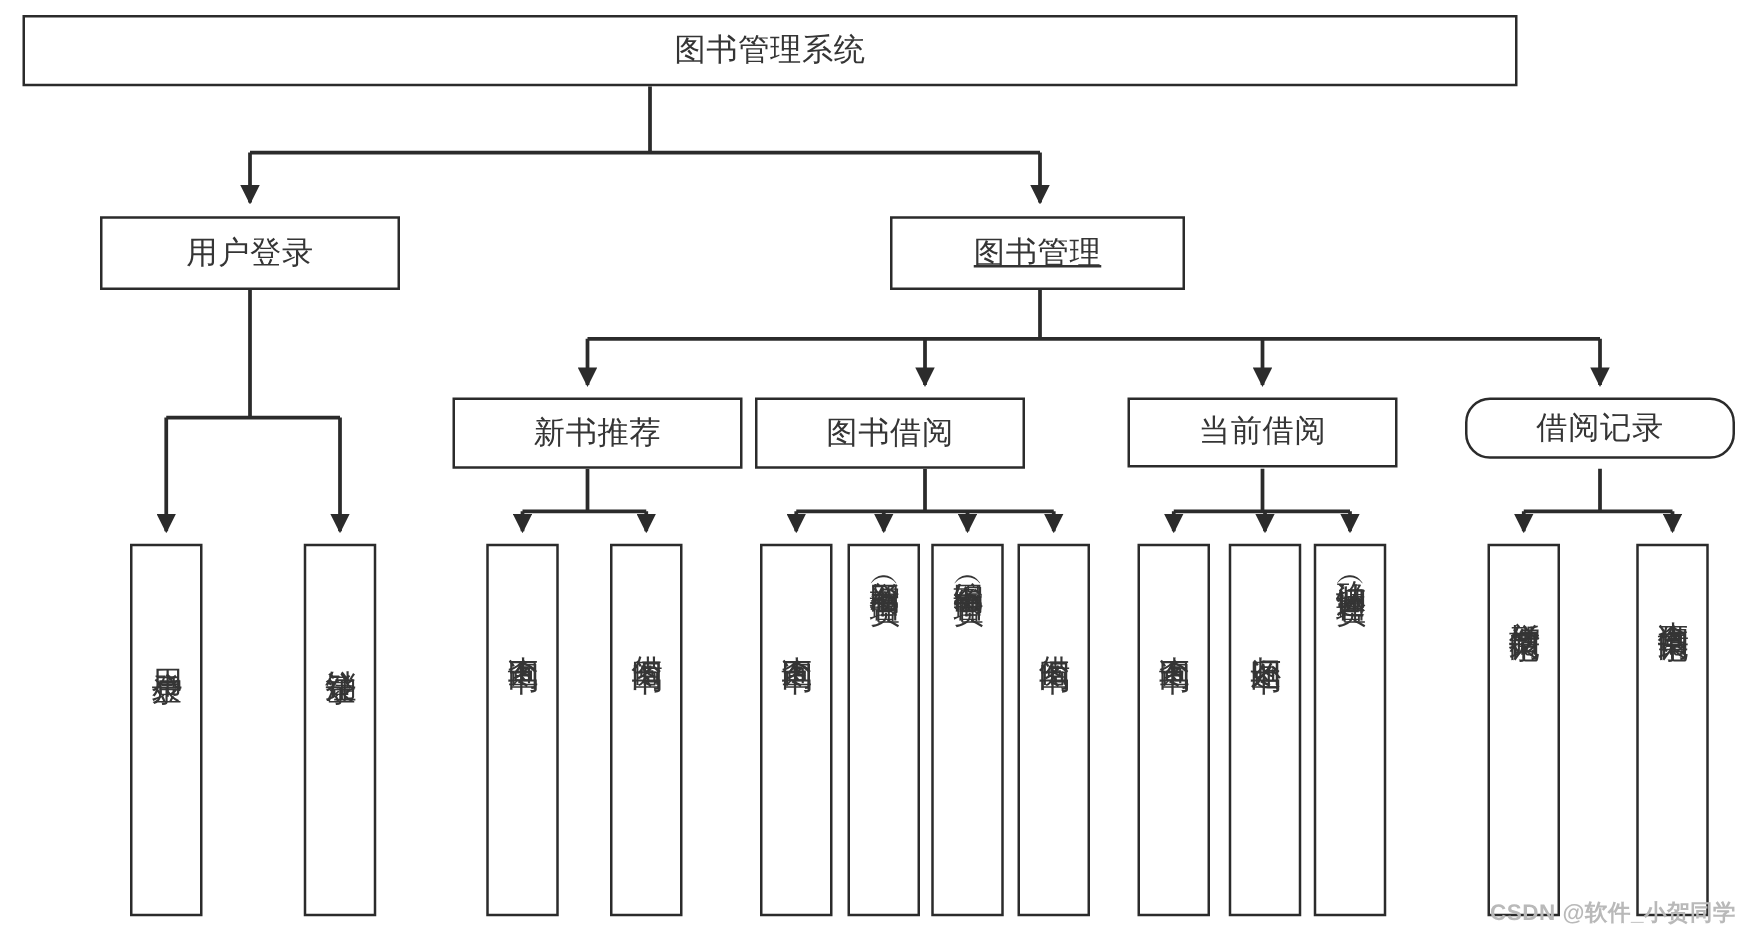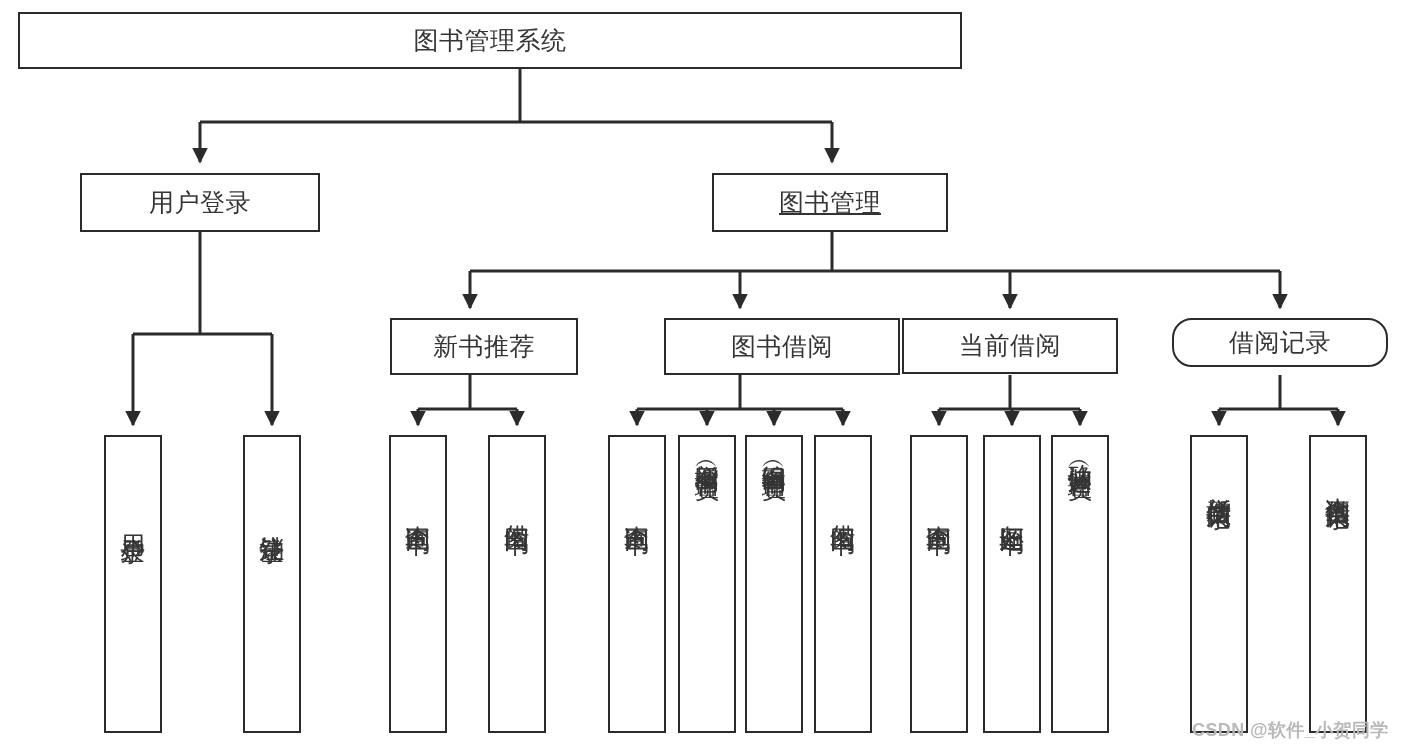--- a/index.html
+++ b/index.html
@@ -129,7 +129,7 @@
     </g>
   </svg>
 
-  <div class="node root horiz" style="left:18px; top:12px; width:944px; height:57px;">
+  <div class="node root horiz" style="left:18px; top:12px; width:1196px; height:57px;">
     <span class="label">图书管理系统</span>
   </div>
 

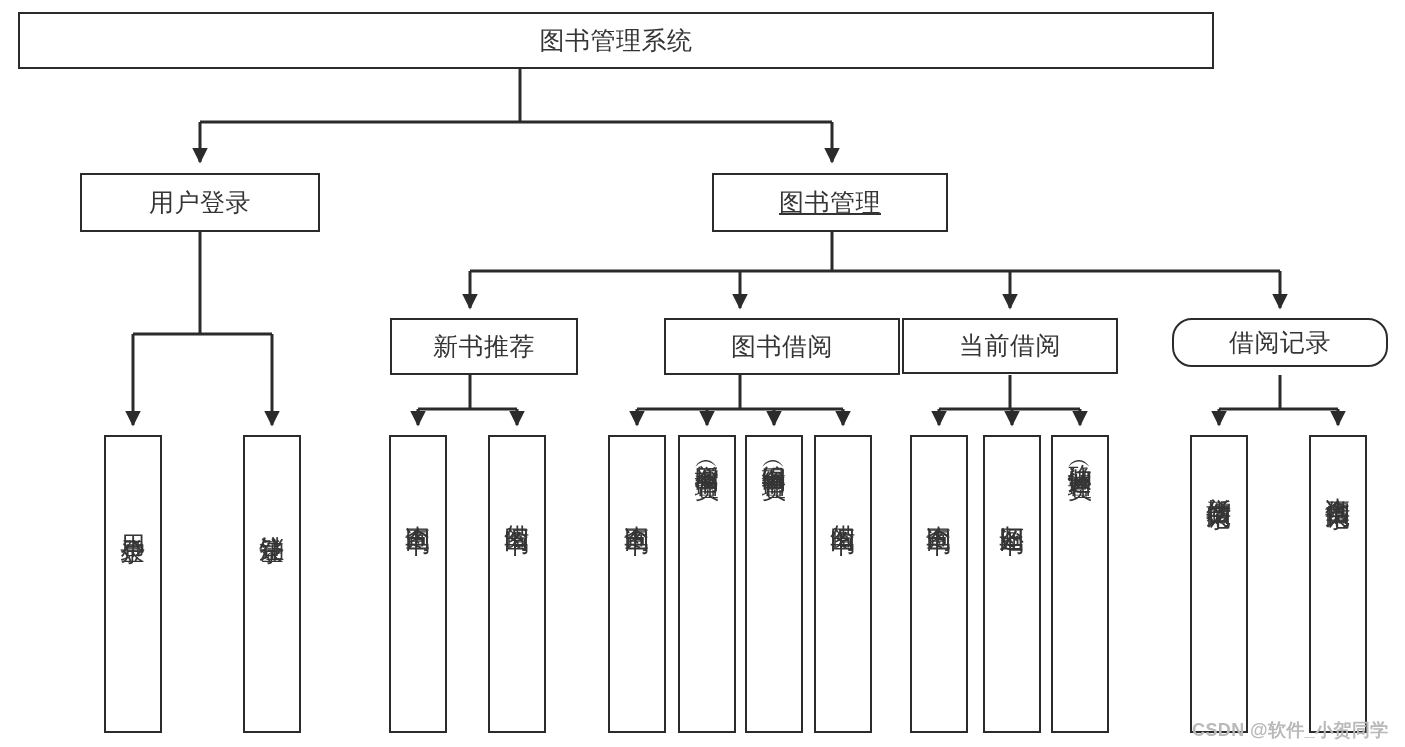--- a/index.html
+++ b/index.html
@@ -140,7 +140,7 @@
     <span class="label">图书管理</span>
   </div>
 
-  <div class="node horiz" style="left:362px; top:318px; width:188px; height:57px;margin-left:28px;">
+  <div class="node horiz" style="left:362px; top:318px; width:232px; height:57px;">
     <span class="label">新书推荐</span>
   </div>
   <div class="node horiz" style="left:664px; top:318px; width:236px; height:57px;">

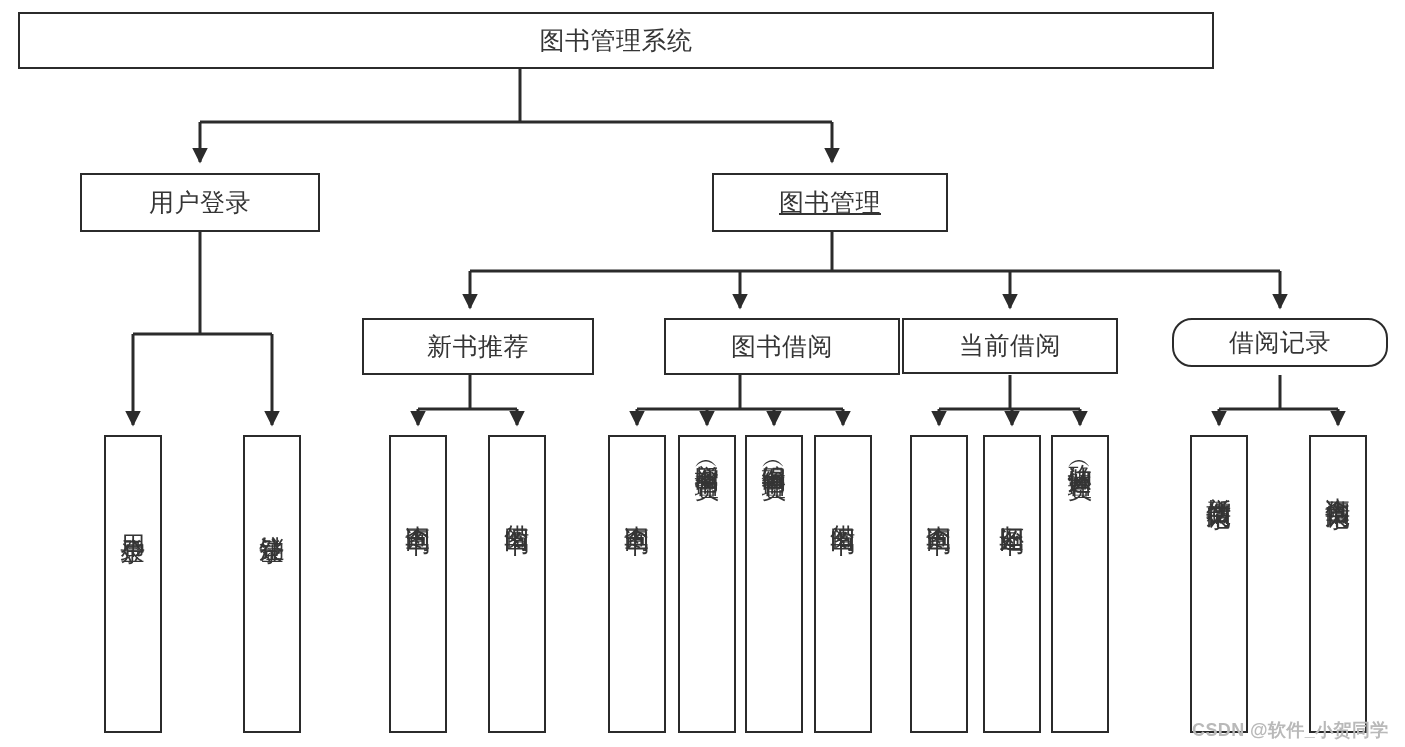--- a/index.html
+++ b/index.html
@@ -143,7 +143,7 @@
   <div class="node horiz" style="left:362px; top:318px; width:232px; height:57px;">
     <span class="label">新书推荐</span>
   </div>
-  <div class="node horiz" style="left:664px; top:318px; width:236px; height:57px;">
+  <div class="node horiz" style="left:604px; top:318px; width:216px; height:57px;">
     <span class="label">图书借阅</span>
   </div>
   <div class="node horiz" style="left:902px; top:318px; width:216px; height:56px;">

